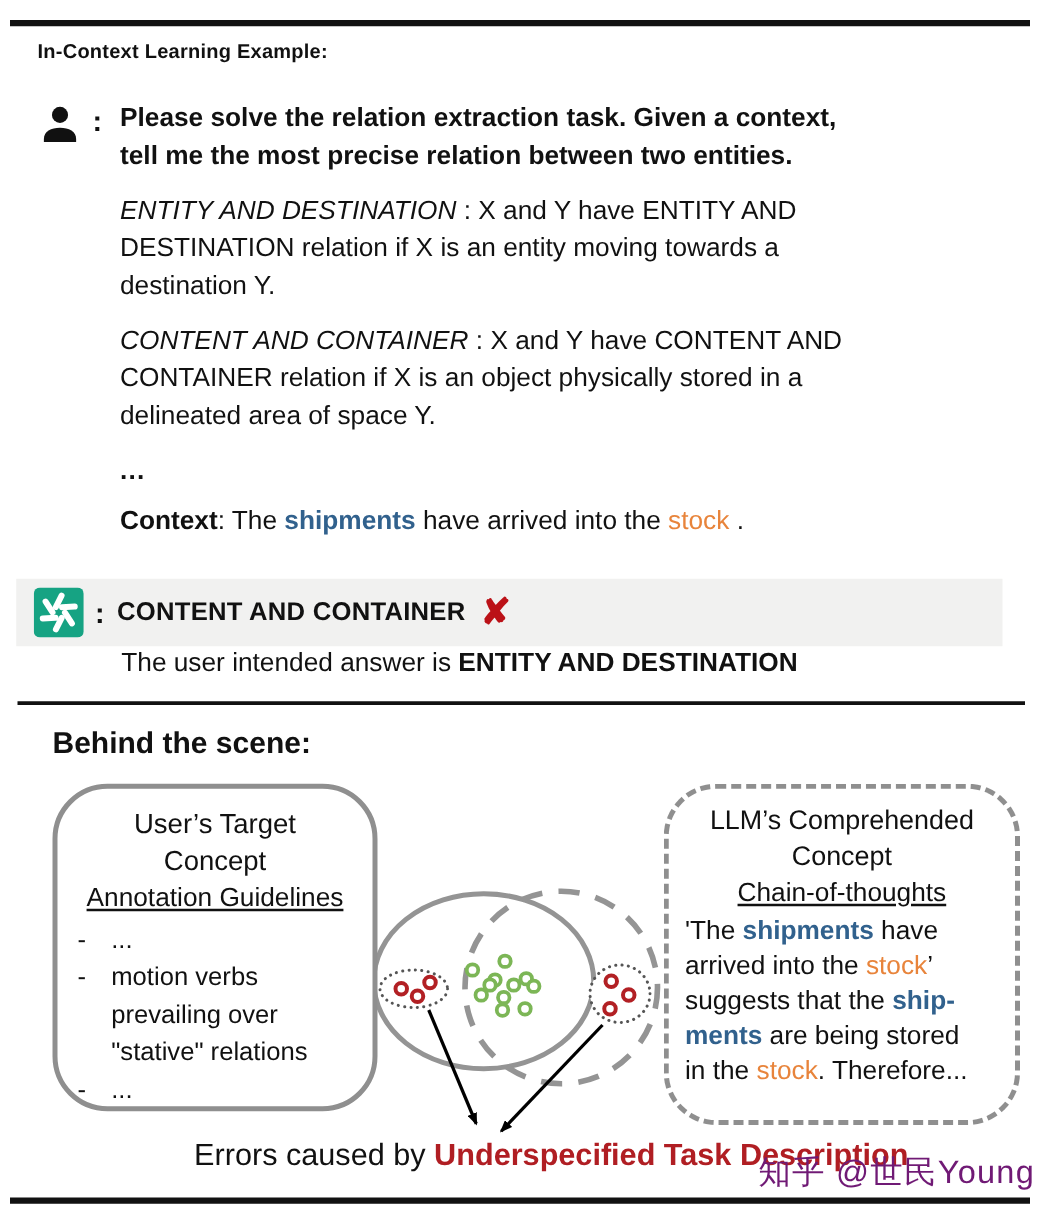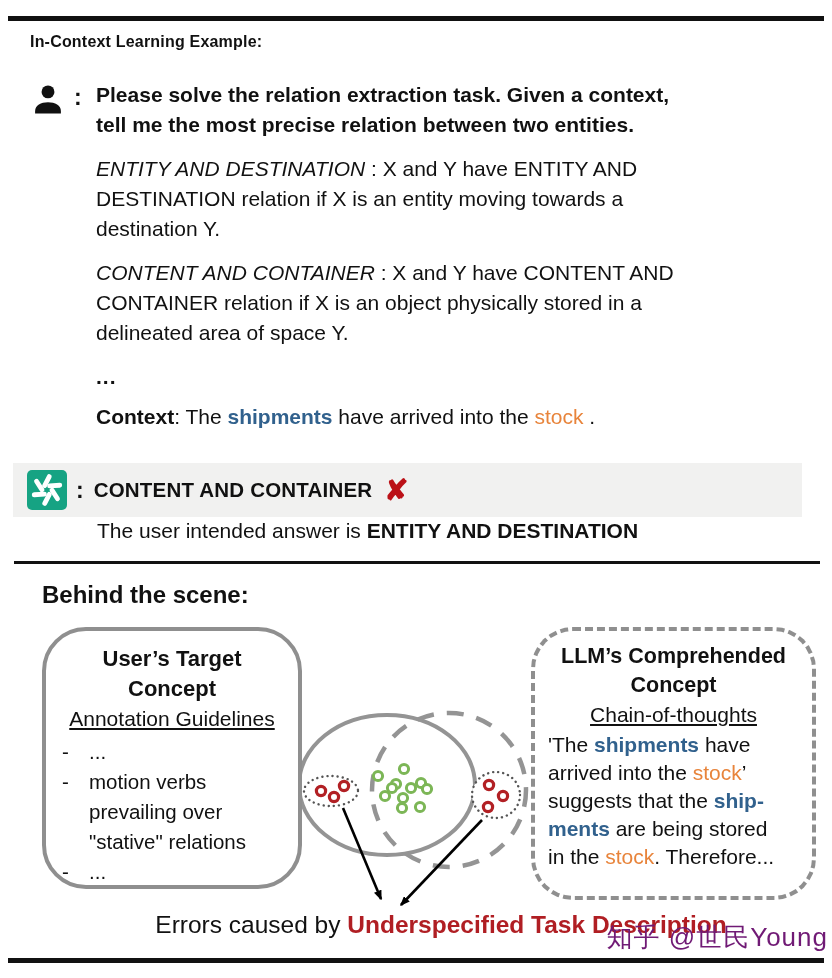--- a/index.html
+++ b/index.html
@@ -49,7 +49,7 @@
     border:4px solid var(--border-gray);border-radius:44px;text-align:center;padding-top:13px;background:#fff;}
   #llm-box{left:531px;top:627px;width:285px;height:273px;box-sizing:border-box;
     border:4px dashed var(--border-gray);border-radius:42px;padding:11px 13px 0 13px;text-align:center;background:#fff;}
-  .box-title{font-size:22px;font-weight:700;line-height:30px;}
+  .box-title{font-size:22px;font-weight:400;line-height:30px;}
   .box-sub{font-size:21px;text-decoration:underline;line-height:30px;}
   #guide-list{text-align:left;padding:3px 8px 0 16px;font-size:20.5px;}
   .guide-row{display:flex;line-height:30px;}

